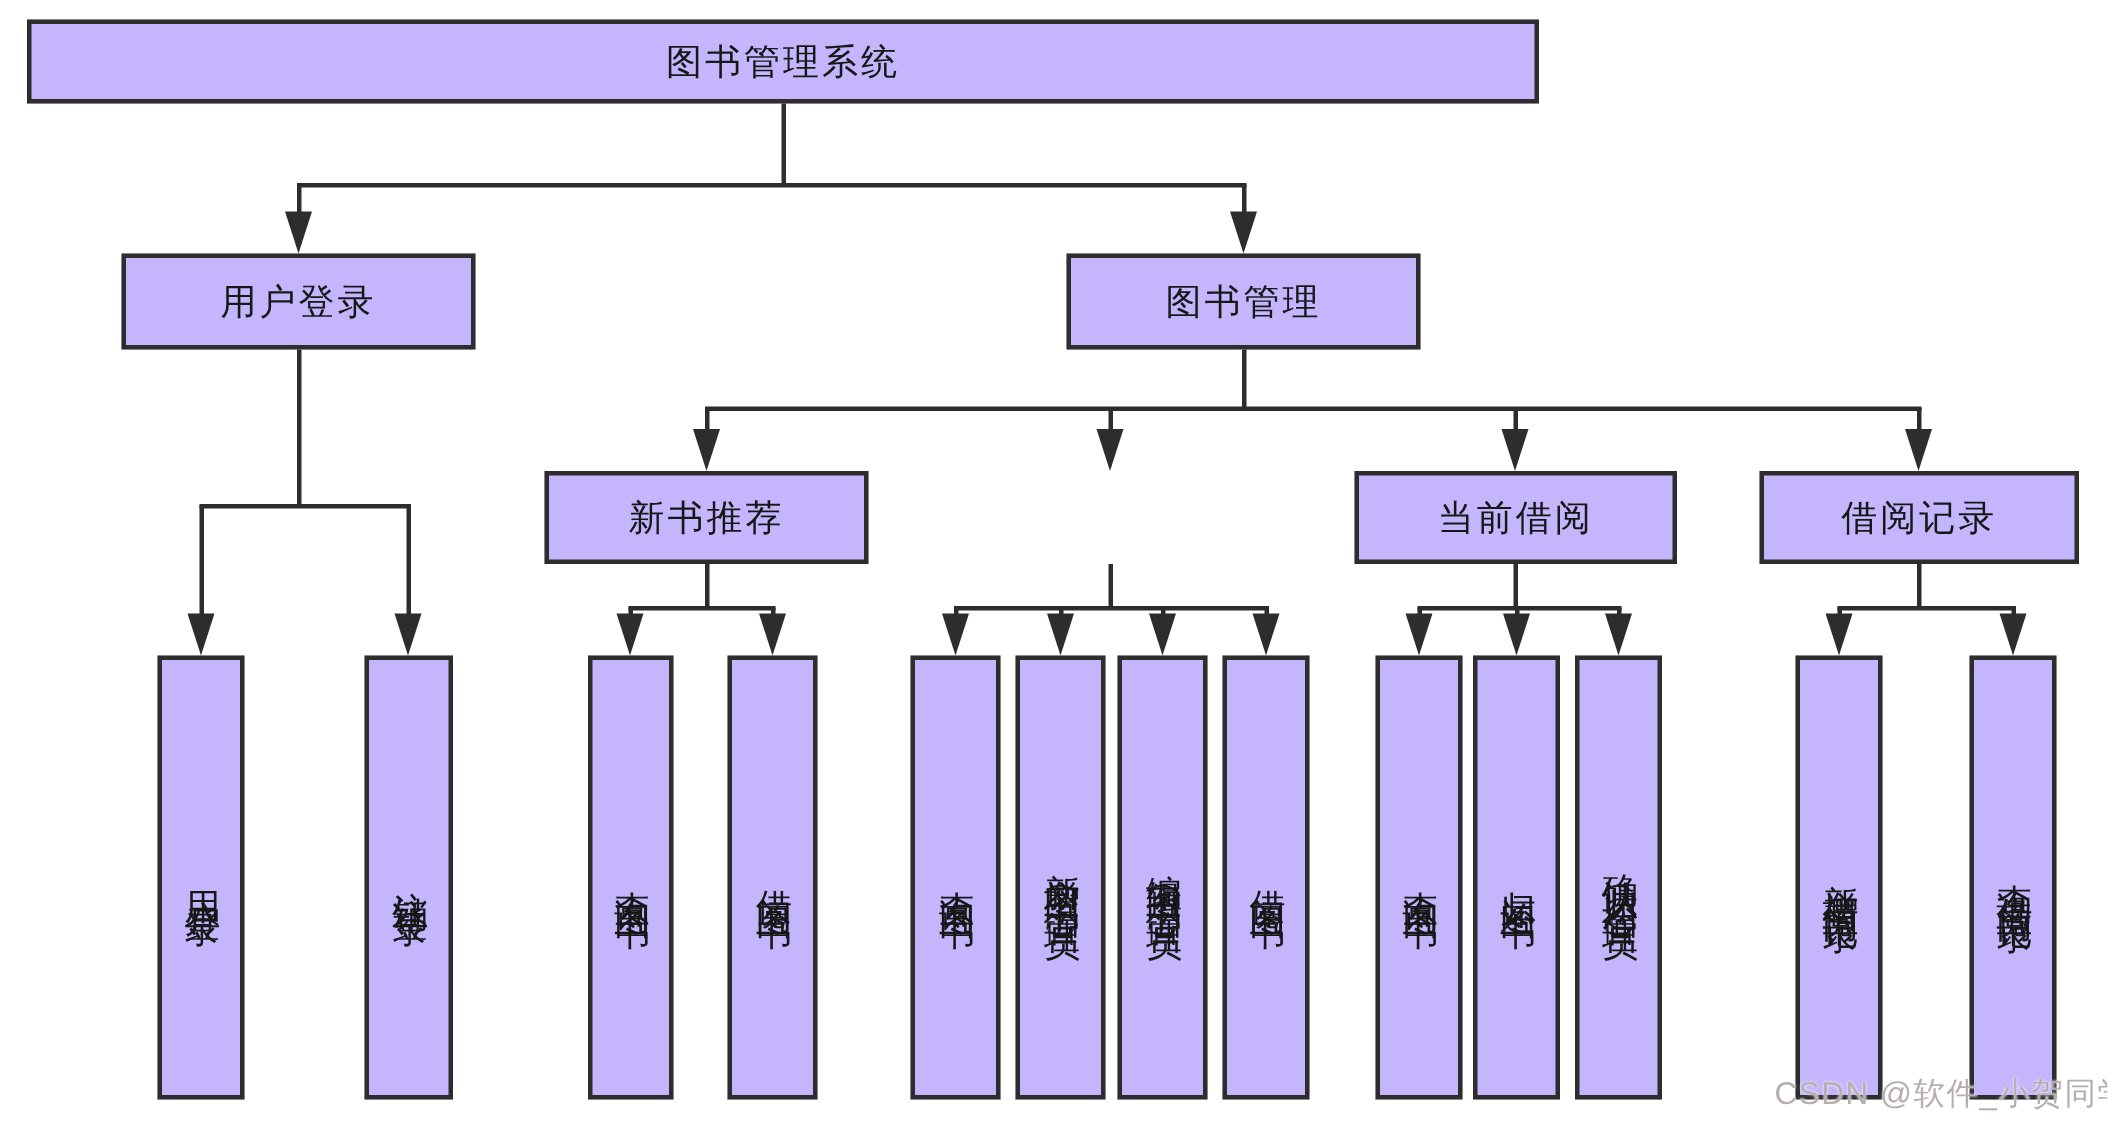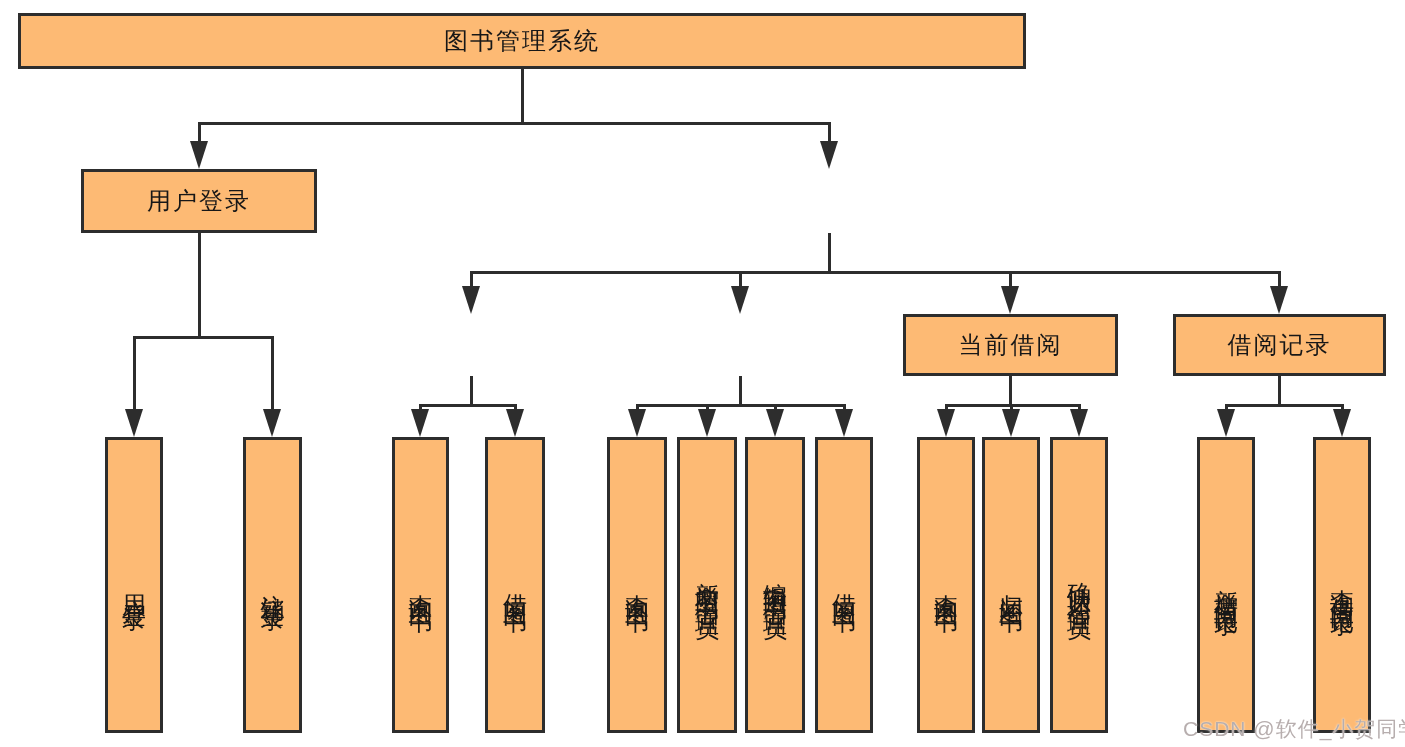--- a/index.html
+++ b/index.html
@@ -15,7 +15,7 @@
   .box {
     position: absolute;
     border: 3px solid #2d2d2d;
-    background: #fdba74;
+    background: #c4b5fd;
     display: flex;
     align-items: center;
     justify-content: center;

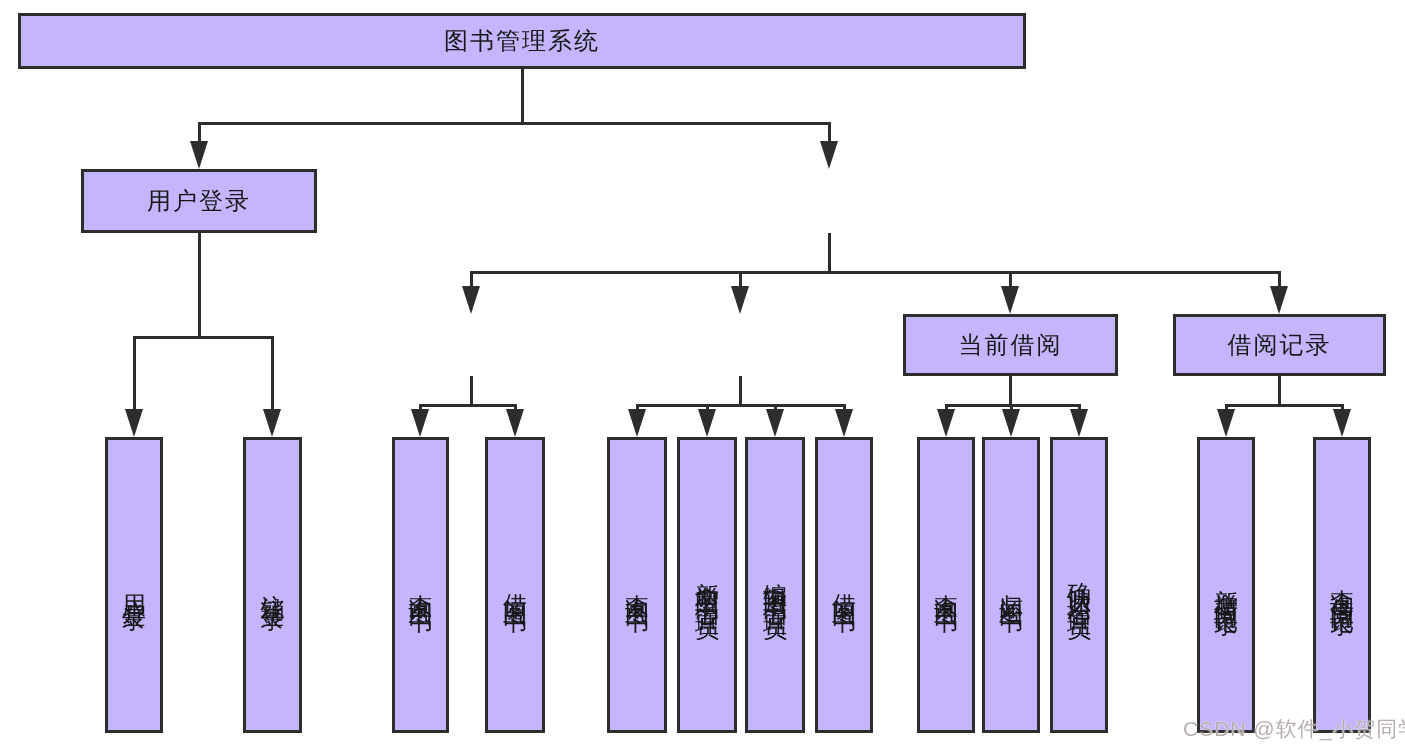--- a/index.html
+++ b/index.html
@@ -67,6 +67,9 @@
 
   <div class="box h" style="left:81px;top:169px;width:236px;height:64px">
     <span>用户登录</span>
+  </div>
+  <div class="box h" style="left:711px;top:169px;width:236px;height:64px">
+    <span>图书管理</span>
   </div>
 
   <div class="box h" style="left:903px;top:314px;width:215px;height:62px">

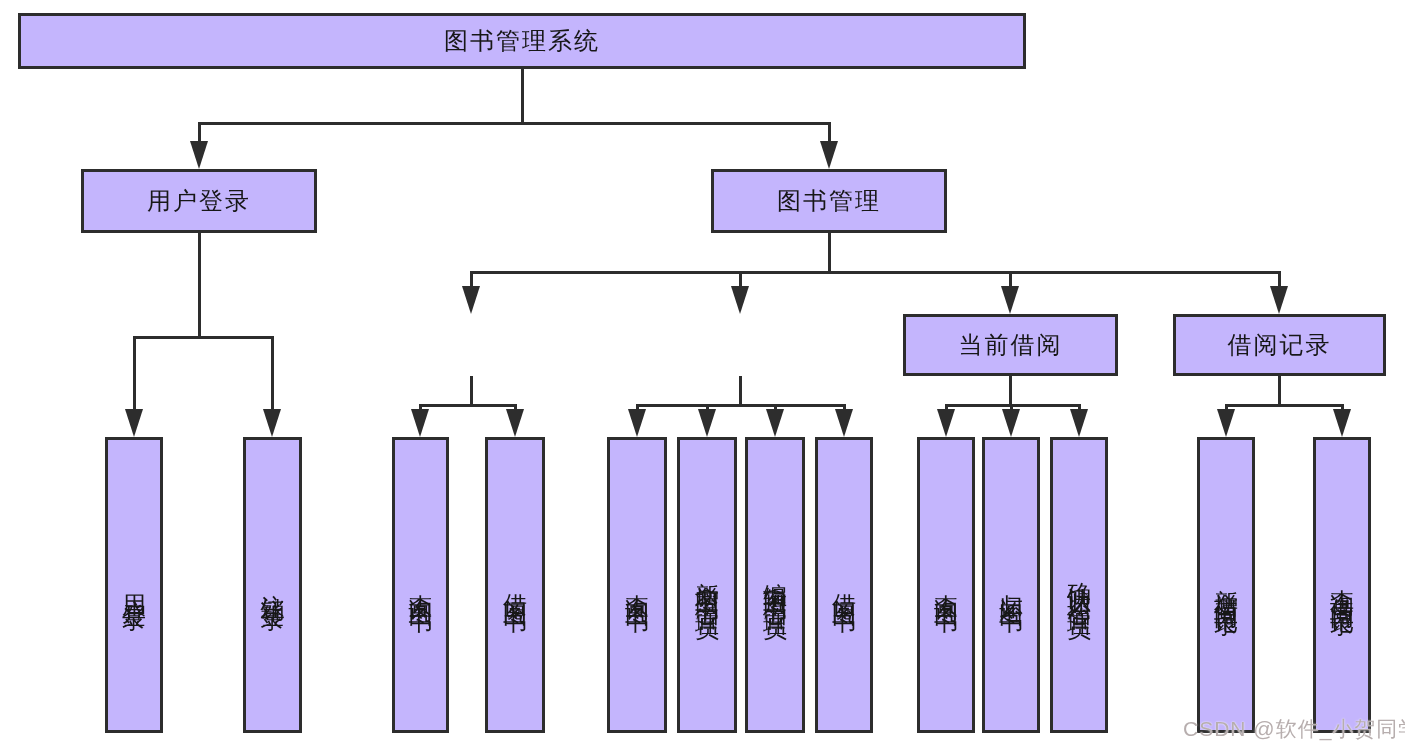--- a/index.html
+++ b/index.html
@@ -72,6 +72,9 @@
     <span>图书管理</span>
   </div>
 
+  <div class="box h" style="left:363px;top:314px;width:216px;height:62px">
+    <span>新书推荐</span>
+  </div>
   <div class="box h" style="left:903px;top:314px;width:215px;height:62px">
     <span>当前借阅</span>
   </div>

